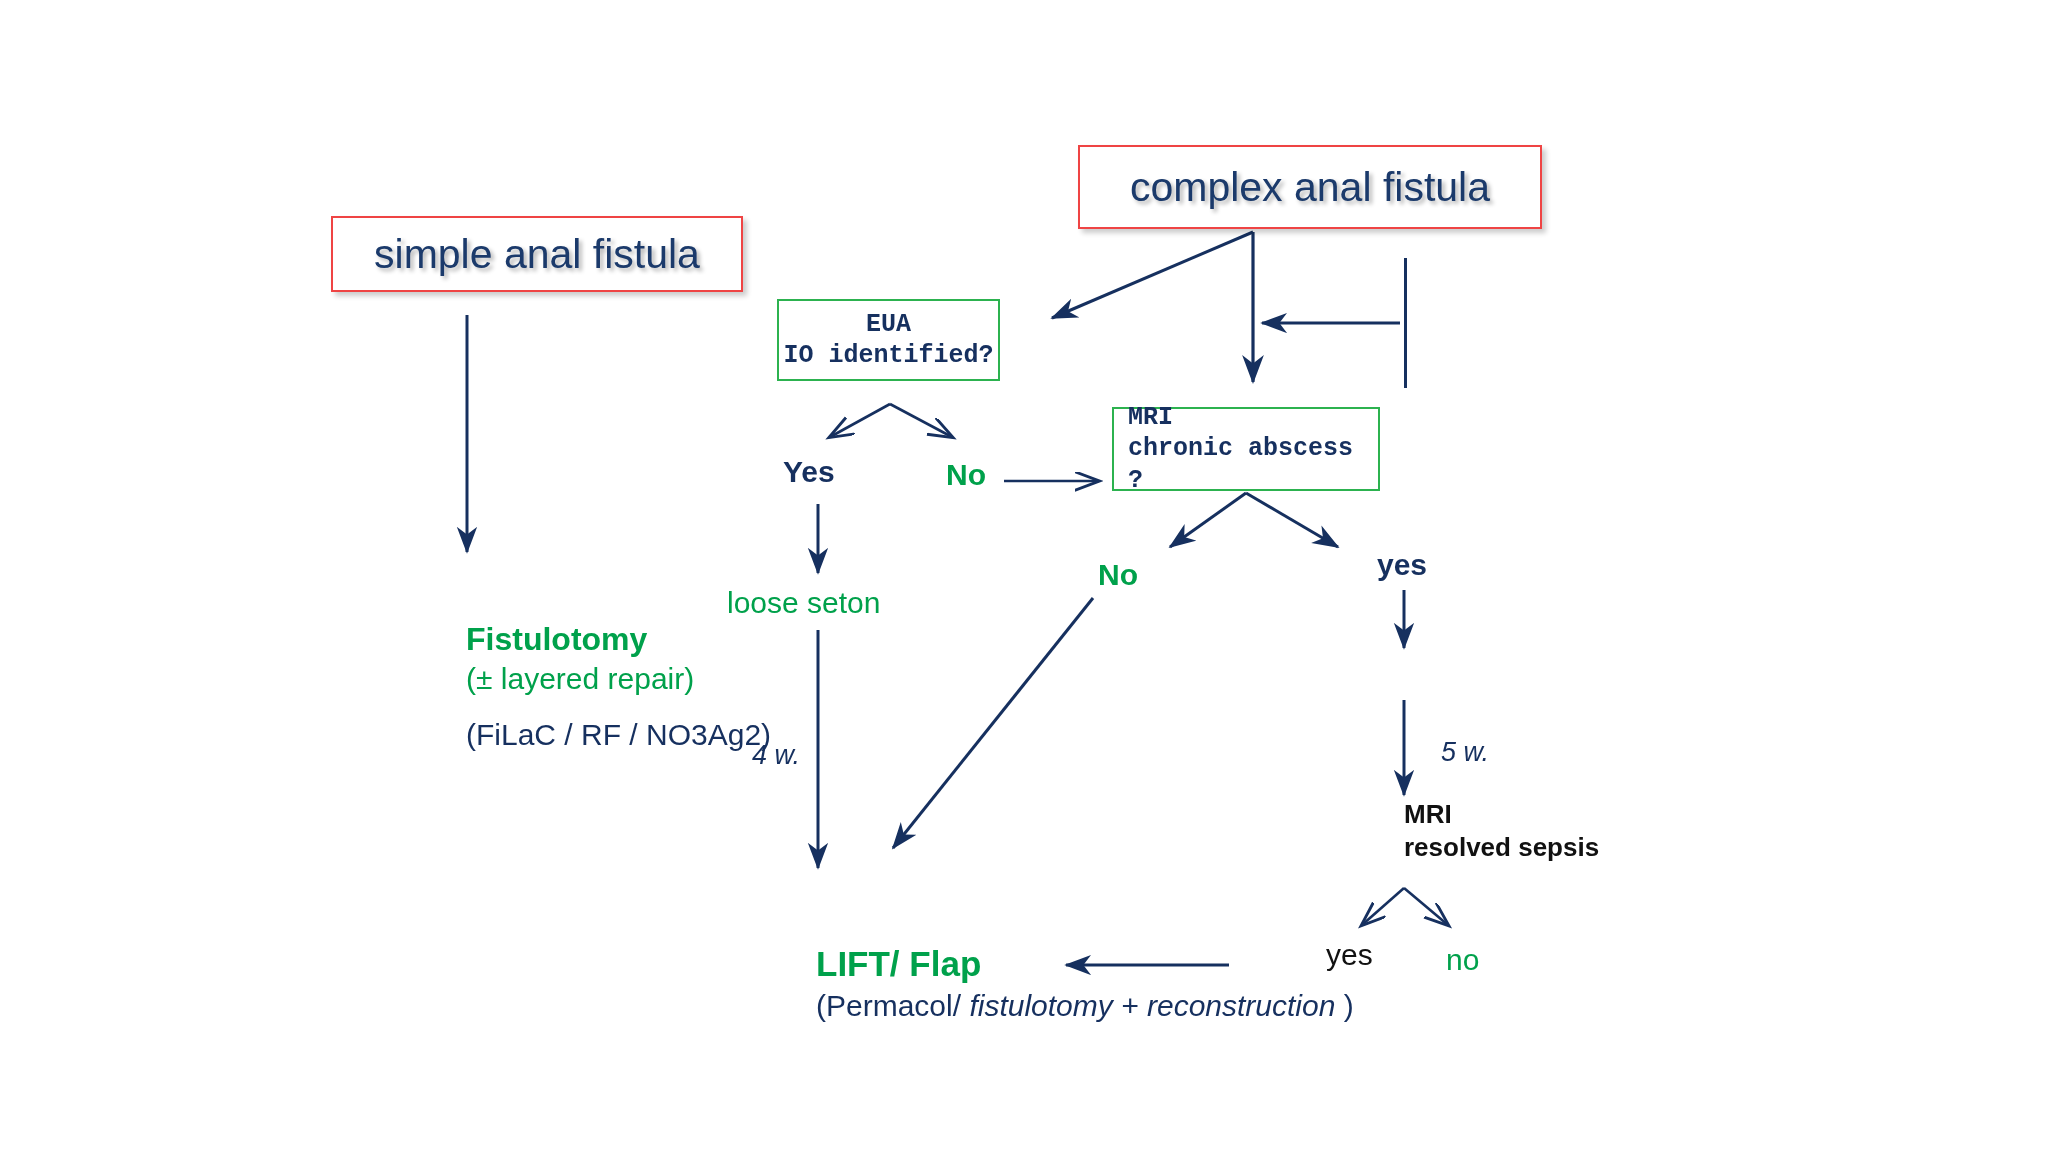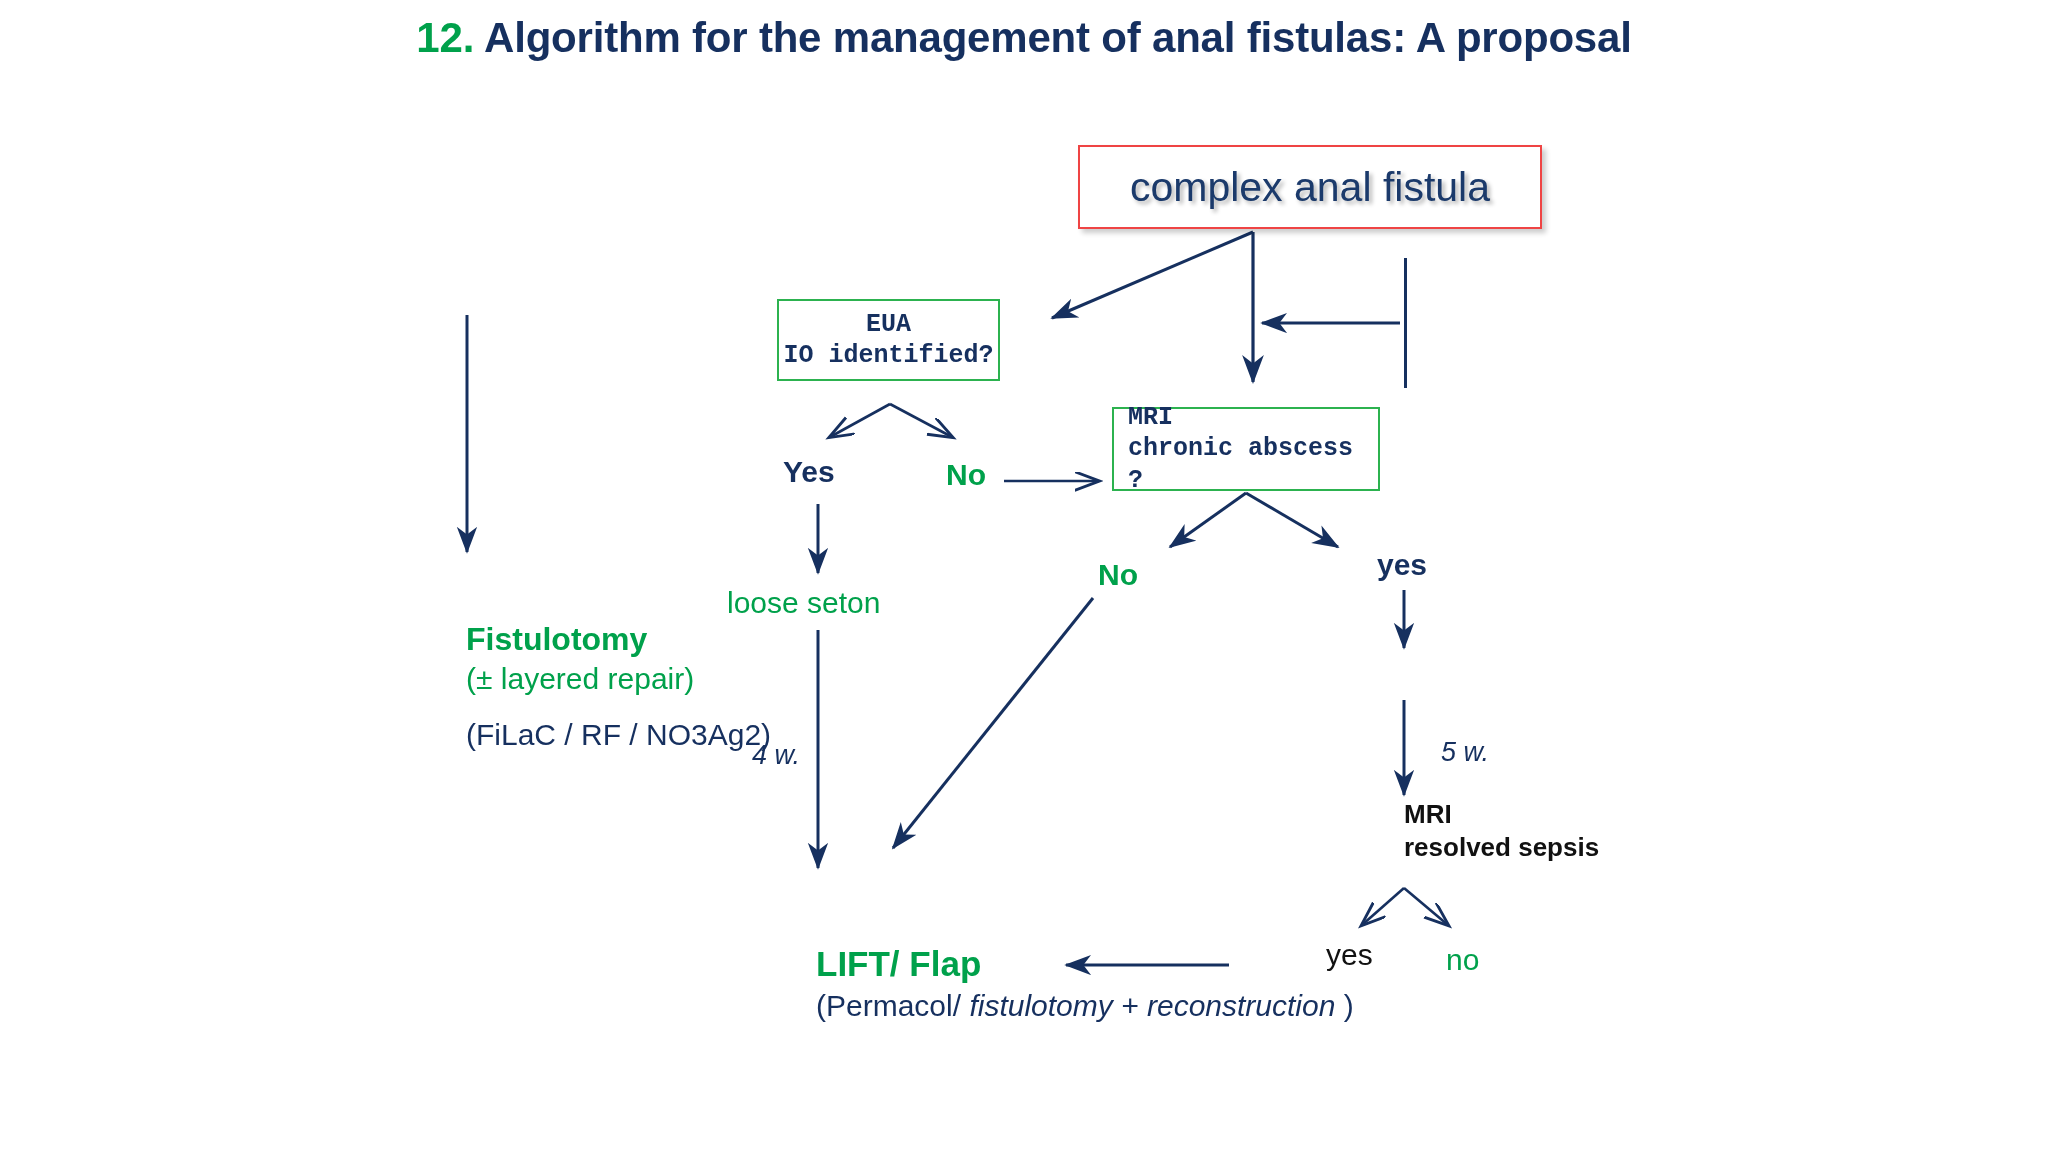--- a/index.html
+++ b/index.html
@@ -158,10 +158,6 @@
 
 <div id="canvas">
 
-  <div class="node" id="title">
-    <span class="num">12. </span>
-    <span>Algorithm for the management of anal fistulas: A proposal</span>
-  </div>
 
   <svg id="arrows" viewBox="0 0 2048 1152" xmlns="http://www.w3.org/2000/svg">
     <defs>

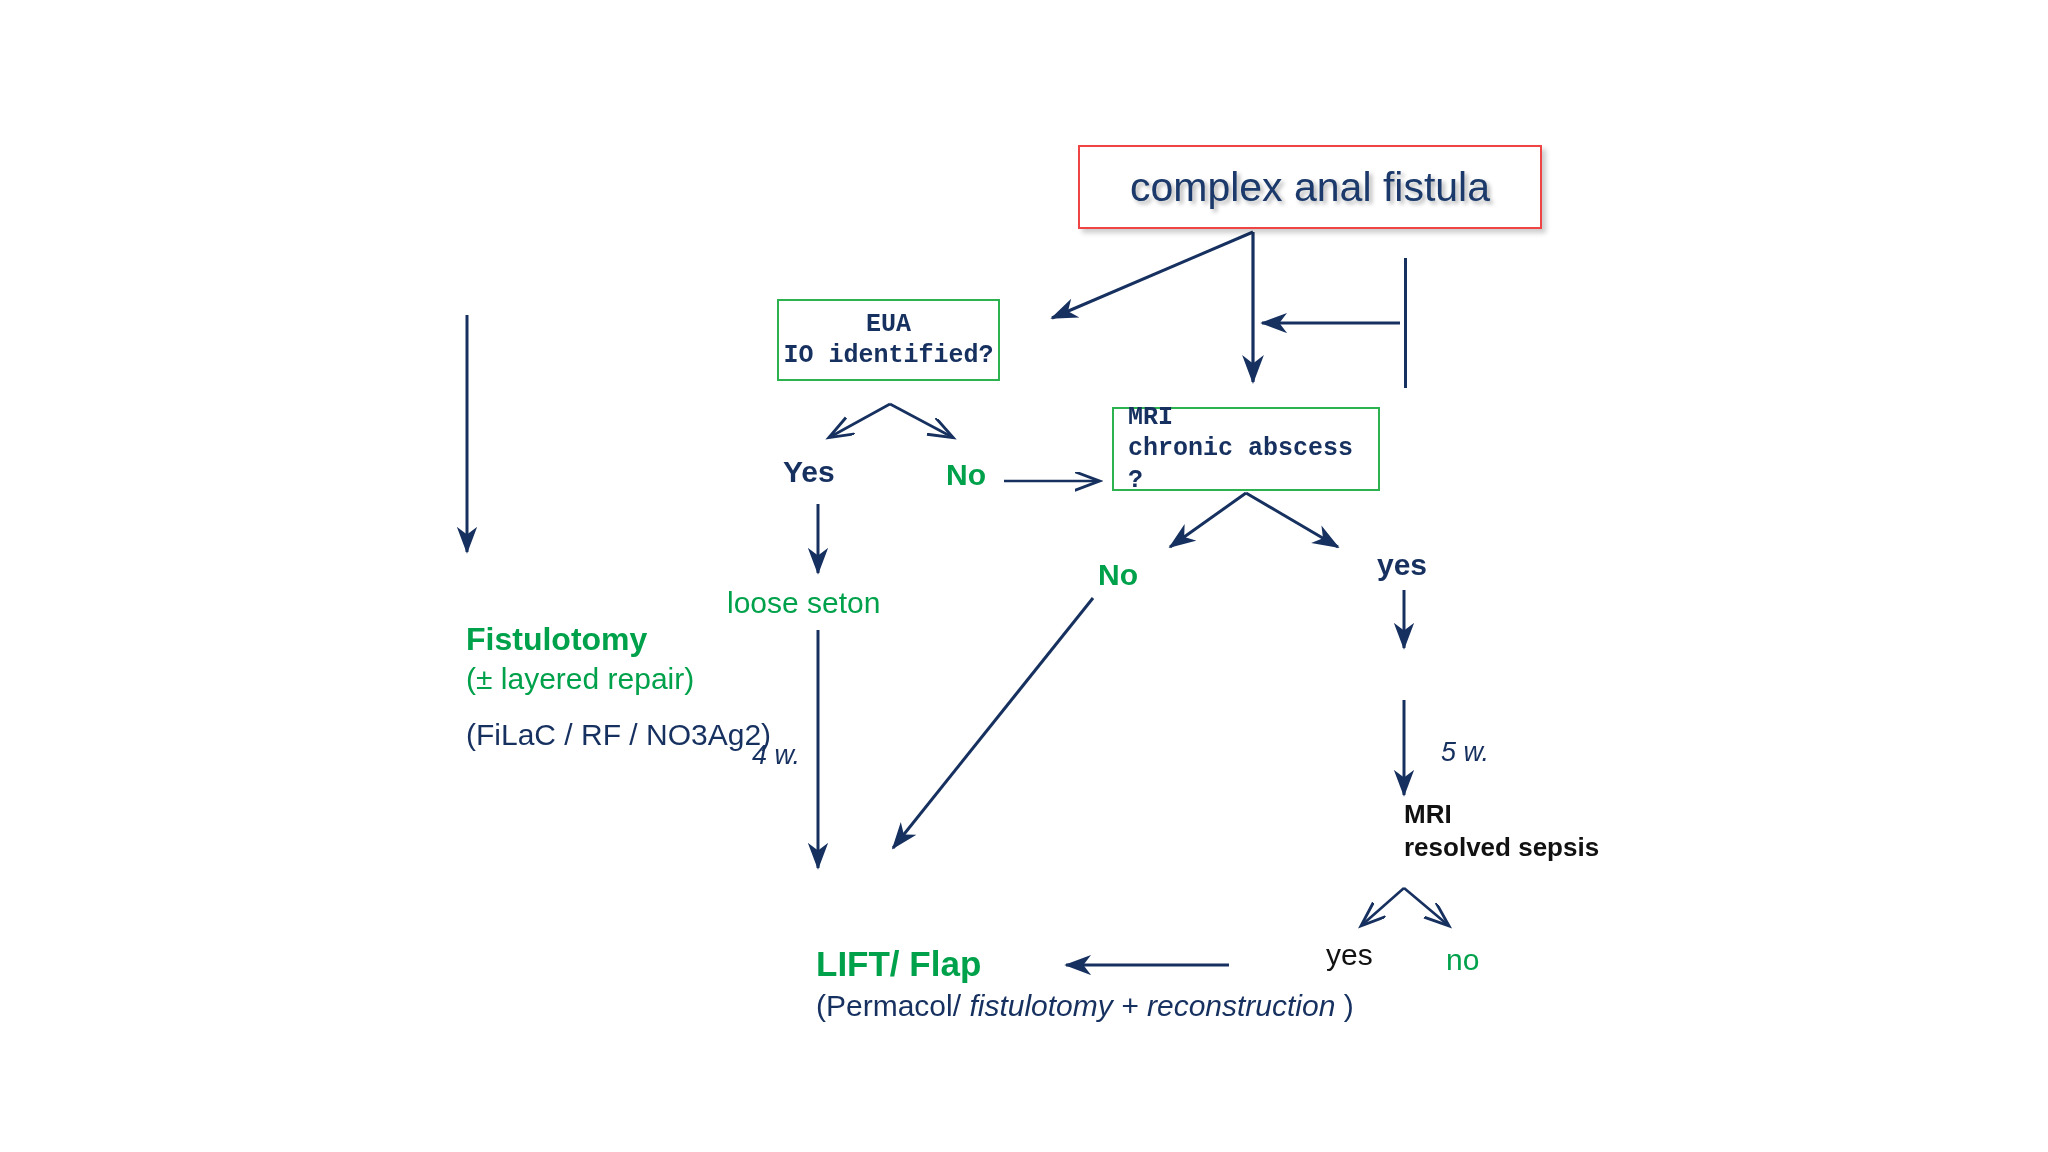--- a/index.html
+++ b/index.html
@@ -204,6 +204,9 @@
     <line x1="1229" y1="965" x2="1066" y2="965" stroke="#16305f" stroke-width="3" marker-end="url(#ah)"></line>
   </svg>
 
+  <div class="box box-black" id="box-simple">
+    <div class="box-title-text">simple anal fistula</div>
+  </div>
 
   <div class="box box-black" id="box-complex">
     <div class="box-title-text">complex anal fistula</div>

